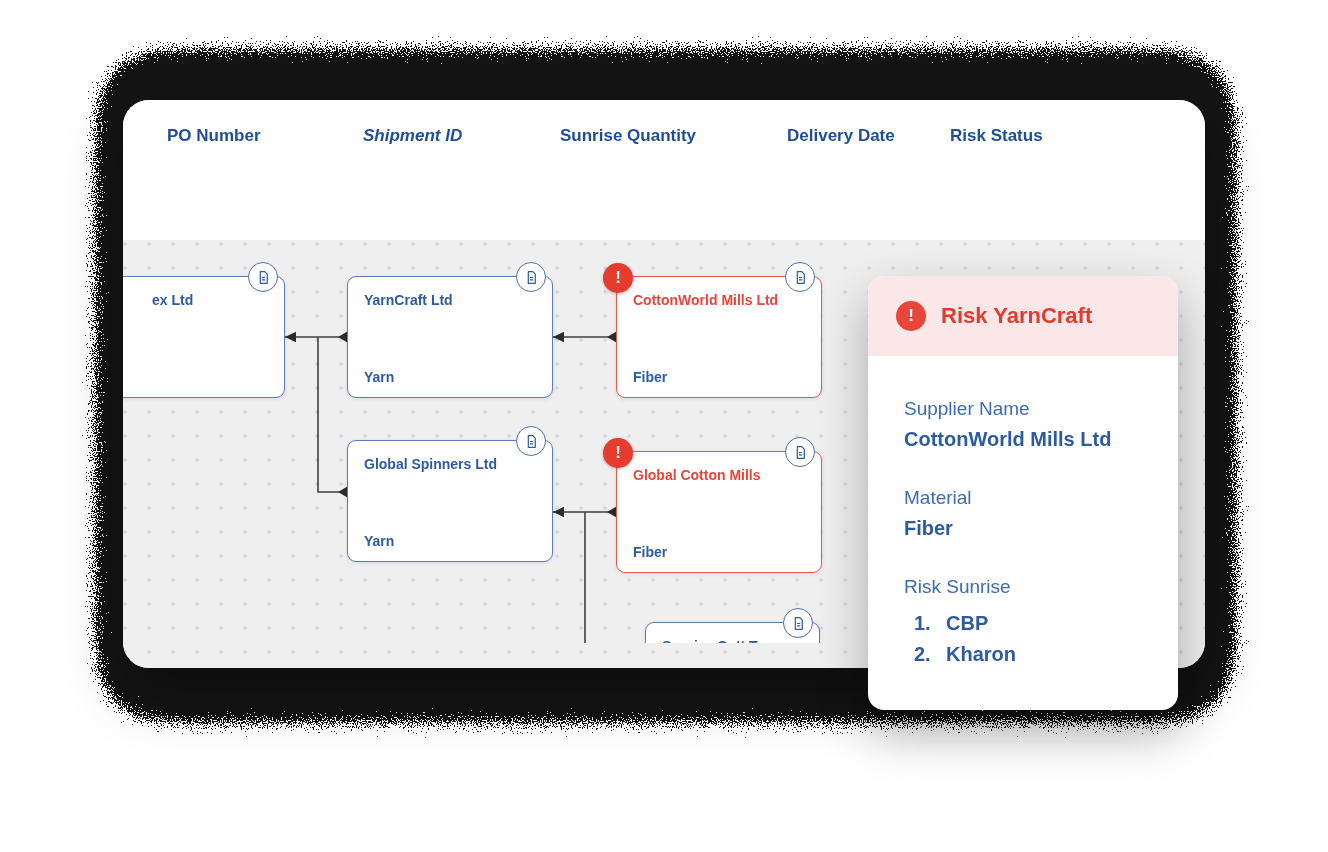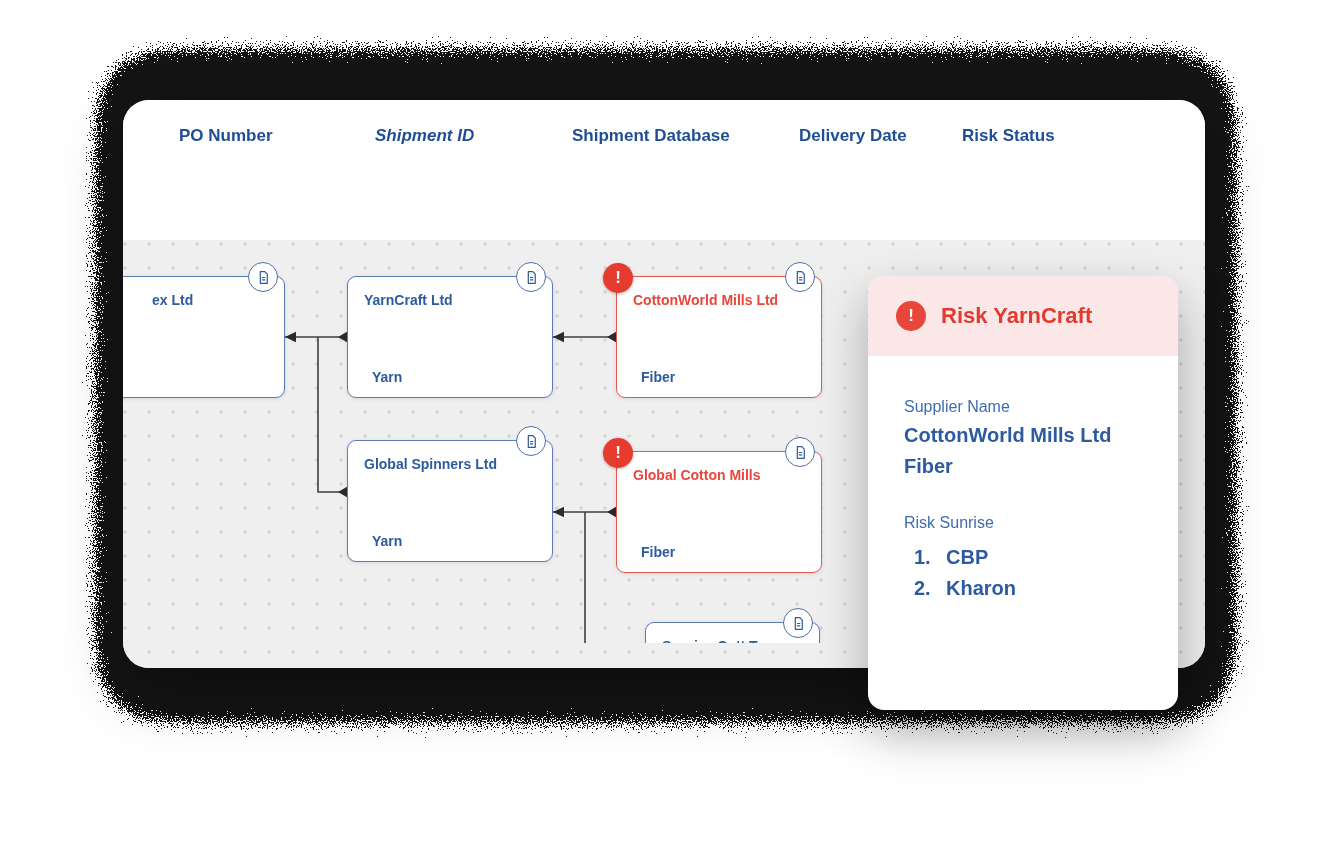--- a/index.html
+++ b/index.html
@@ -43,7 +43,6 @@
     transform: translateY(-50%);
     white-space: nowrap;
     font-size: 17px;
-    margin-left: 12px;
   }
   .table-header .cell { font-weight: bold; color: #1f4e96; }
   .c1 { left: 44px; }

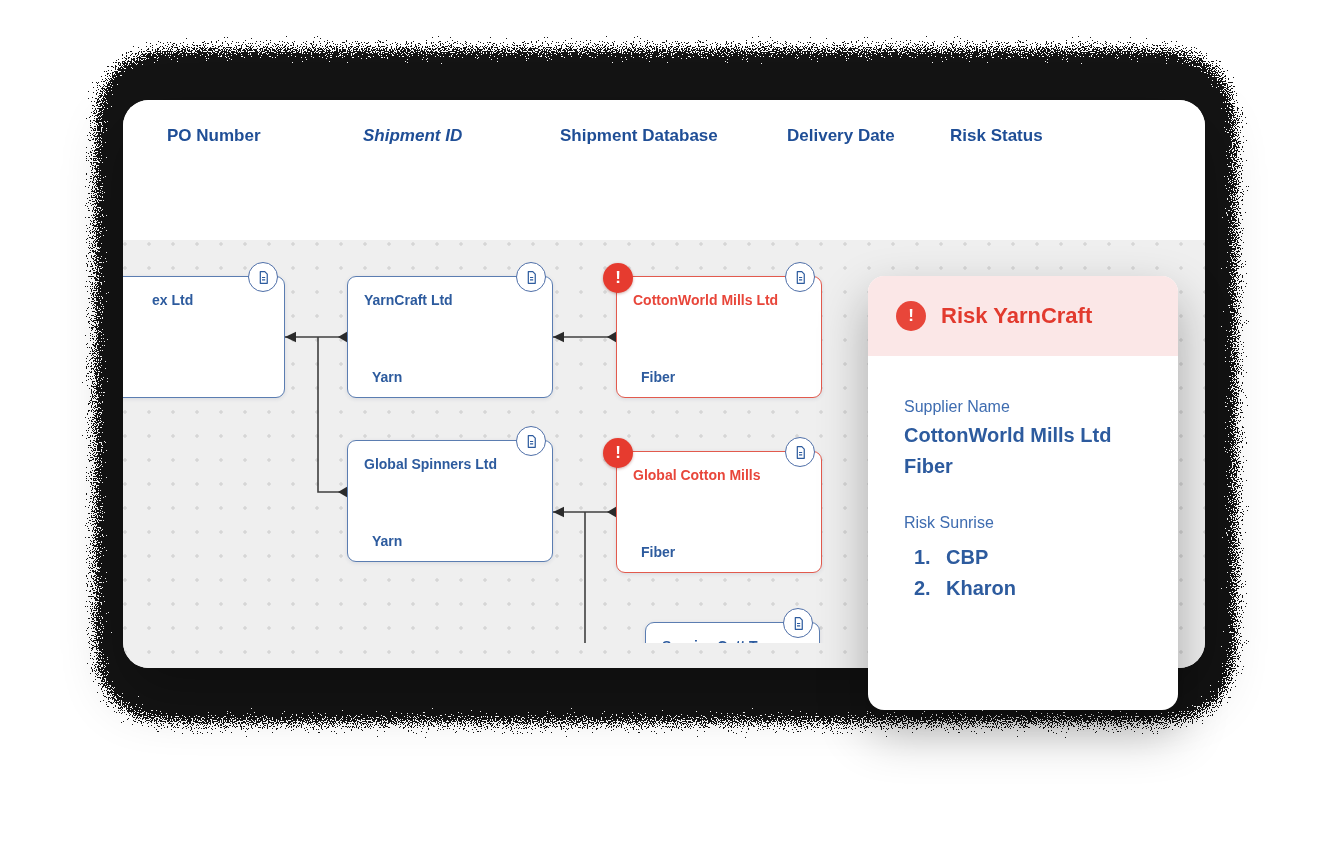--- a/index.html
+++ b/index.html
@@ -215,7 +215,7 @@
     <div class="table-header">
       <span class="cell c1">PO Number</span>
       <span class="cell c2">Shipment ID</span>
-      <span class="cell c3">Shipment Database</span>
+      <span class="cell c3">Sunrise Quantity</span>
       <span class="cell c4">Delivery Date</span>
       <span class="cell c5">Risk Status</span>
     </div>

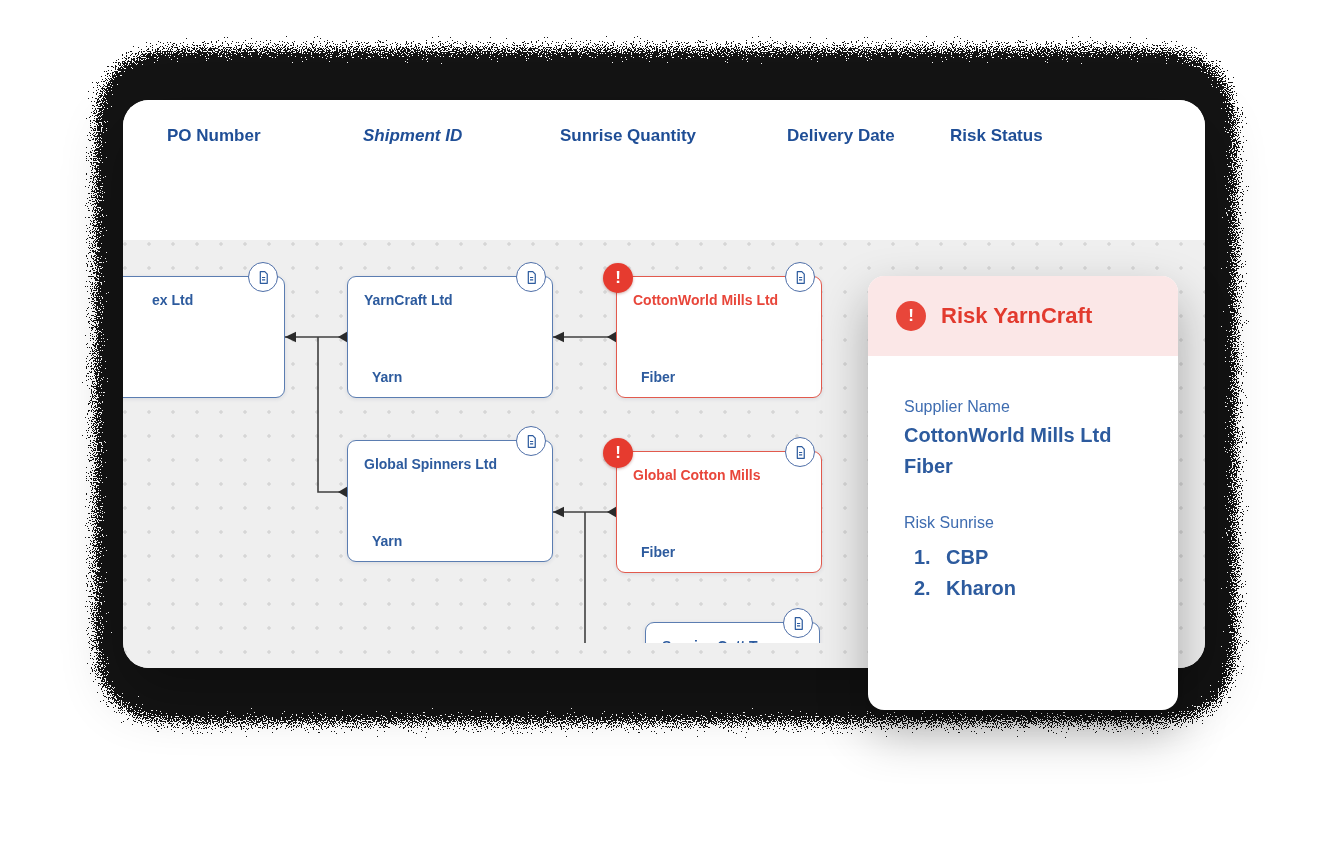--- a/index.html
+++ b/index.html
@@ -103,7 +103,7 @@
     padding-right: 20px;
   }
   .node.risky .node-title { color: #e8463a; }
-  .node-material { font-size: 14px; font-weight: bold; color: #2d5b9e; margin-left: 8px; }
+  .node-material { font-size: 14px; font-weight: bold; color: #2d5b9e; }
 
   .n1 { left: -78px; top: 36px;  width: 240px; }
   .n1 .node-title { margin-left: 90px; white-space: nowrap; }

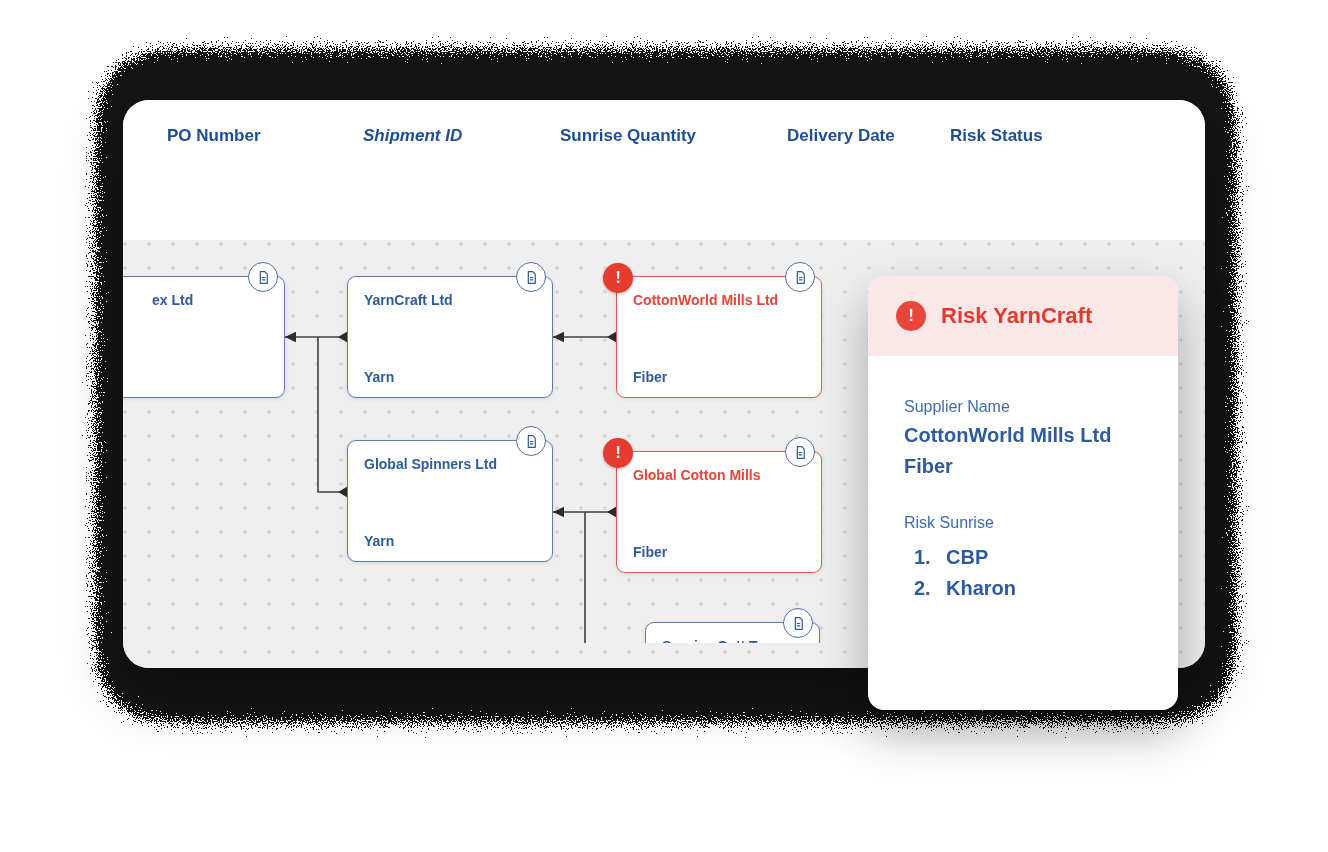--- a/index.html
+++ b/index.html
@@ -170,7 +170,7 @@
     color: #e23a2e;
   }
   .panel-body { padding: 0 26px 0 36px; }
-  .field-label { font-size: 16px; color: #3e6cb0; }
+  .field-label { font-size: 19px; color: #3e6cb0; }
   .field-value { font-size: 20px; font-weight: bold; color: #2d5b9e; margin-top: 8px; }
   .mt-lg { margin-top: 42px; }
   .mt-md { margin-top: 36px; }

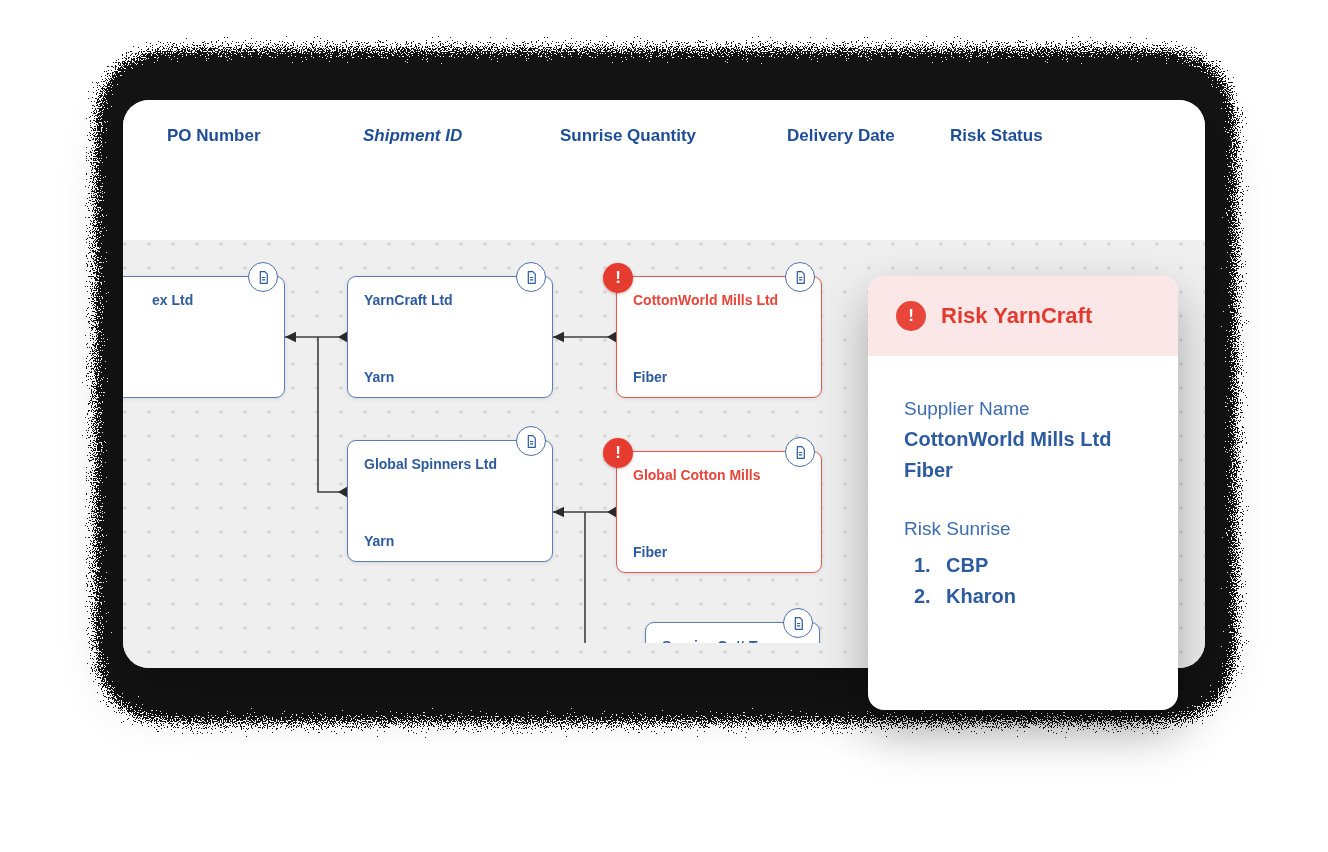--- a/index.html
+++ b/index.html
@@ -327,6 +327,7 @@
       <div class="field-label mt-lg">Supplier Name</div>
       <div class="field-value">CottonWorld Mills Ltd</div>
 
+      <div class="field-label mt-md">Material</div>
       <div class="field-value">Fiber</div>
 
       <div class="field-label mt-md">Risk Sunrise</div>

